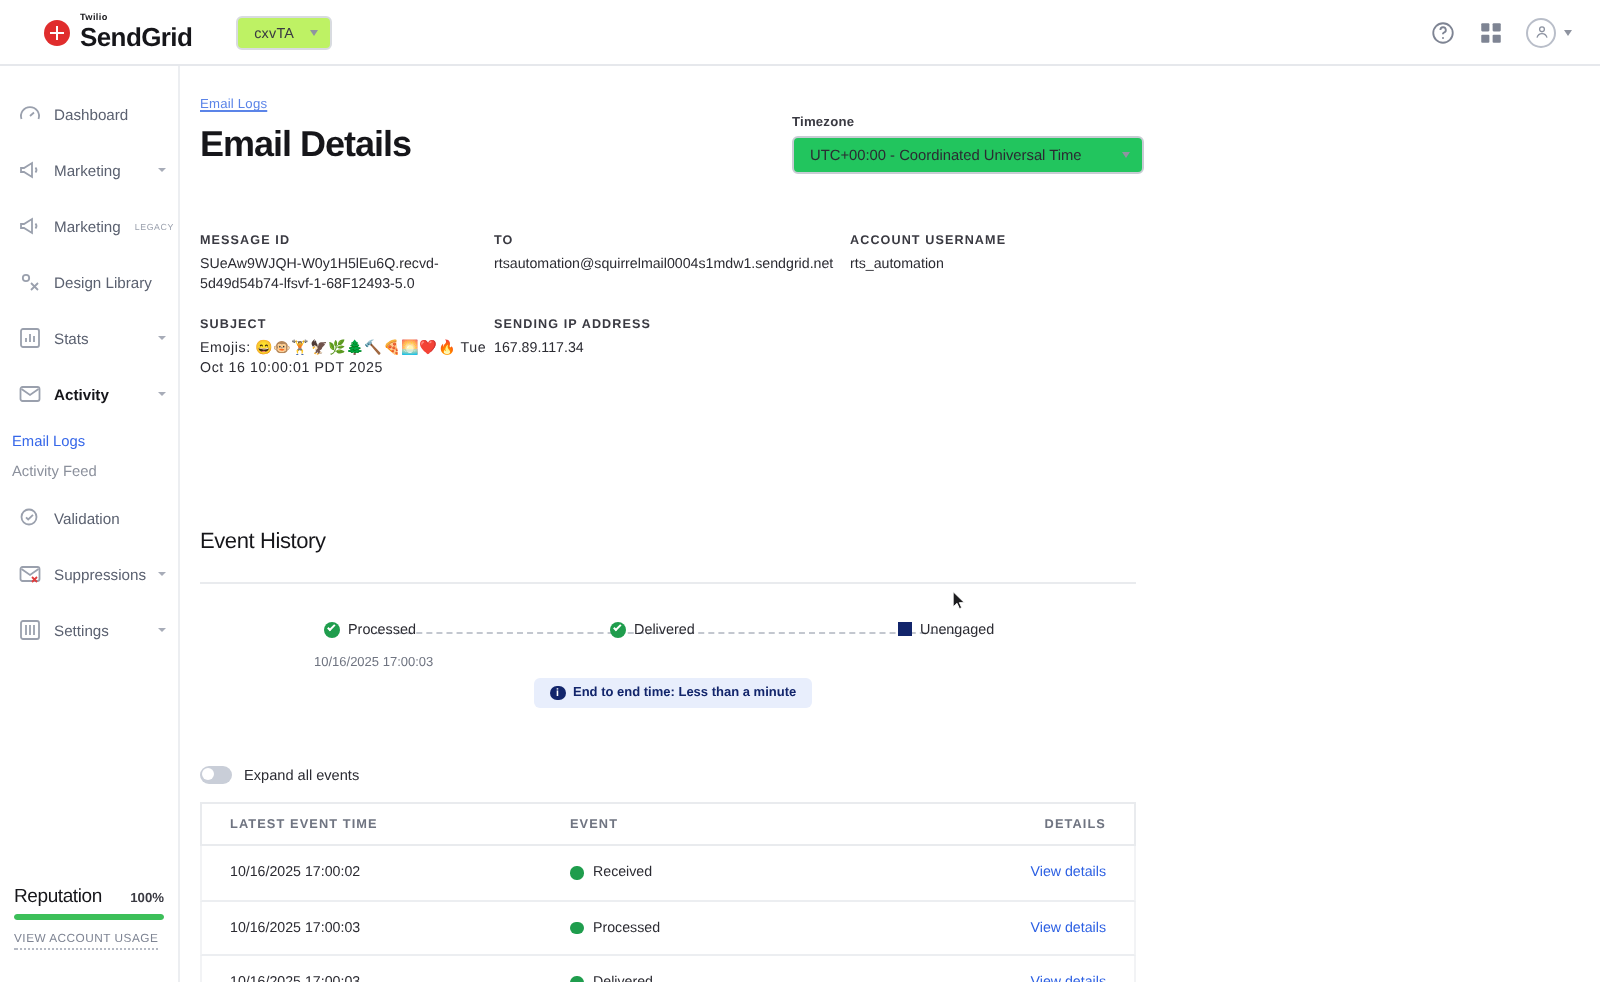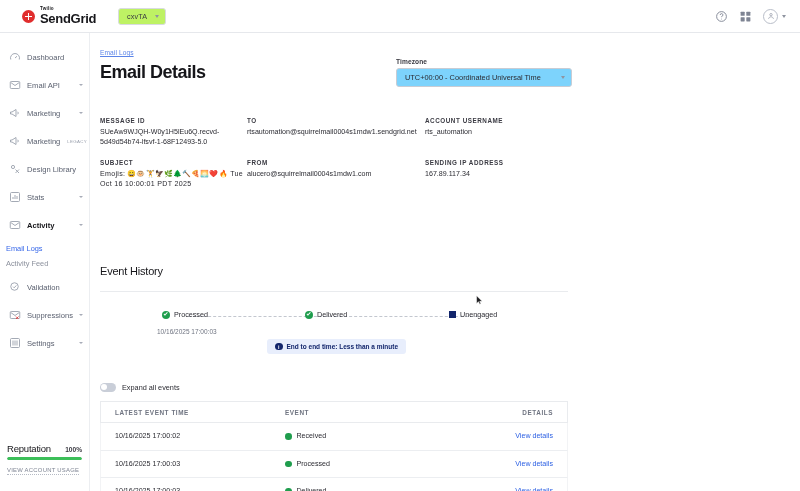--- a/index.html
+++ b/index.html
@@ -106,7 +106,7 @@
   .tz-block { position:absolute; left:306px; top:25px; width:176px; }
   .tz-label { font-size:6.6px; color:#3a3a42; font-weight:bold; letter-spacing:.1px; margin-bottom:3px; }
   .tz-select {
-    height:19px; border:1px solid #c8ccd4; border-radius:3px; background:#7dd3fc;
+    height:19px; border:1px solid #c8ccd4; border-radius:3px; background:#22c55e;
     display:flex; align-items:center; padding:0 6px 0 8px;
     font-size:7.4px; color:#2b2b32;
   }

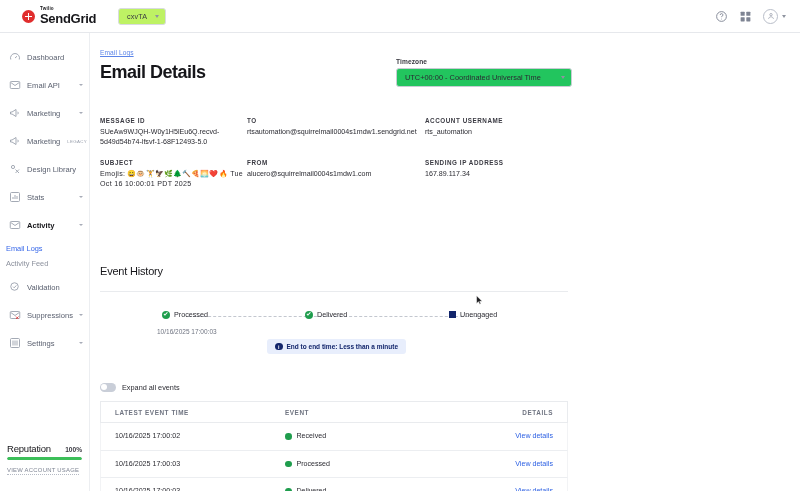--- a/index.html
+++ b/index.html
@@ -256,16 +256,6 @@
       <span class="nav-label">Dashboard</span>
     </div>
 
-    <div class="nav-item">
-      <span>
-        <svg class="nav-ic" viewBox="0 0 24 24" fill="none" stroke="currentColor" stroke-width="1.8">
-          <rect x="2.5" y="5" width="19" height="14" rx="2"></rect>
-            <path d="M3.5 7l8.5 6 8.5-6"></path>
-        </svg>
-      </span>
-      <span class="nav-label">Email API</span>
-      <span class="nav-caret"></span>
-    </div>
 
     <div class="nav-item">
       <span>

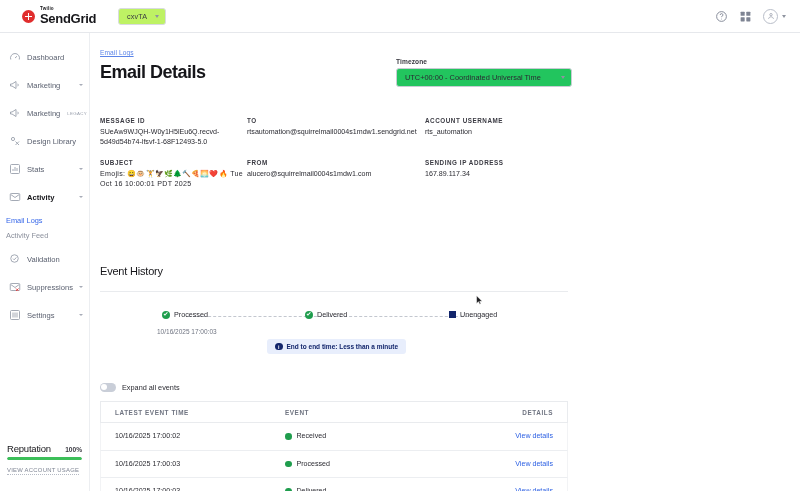--- a/index.html
+++ b/index.html
@@ -399,10 +399,6 @@
           <div class="meta-key">SUBJECT</div>
           <div class="meta-val emoji-run">Emojis: 😄🐵🏋🦅🌿🌲🔨🍕🌅❤️🔥 Tue Oct 16 10:00:01 PDT 2025</div>
         </div>
-        <div class="meta-col c2">
-          <div class="meta-key">FROM</div>
-          <div class="meta-val">alucero@squirrelmail0004s1mdw1.com</div>
-        </div>
         <div class="meta-col c3">
           <div class="meta-key">SENDING IP ADDRESS</div>
           <div class="meta-val">167.89.117.34</div>

